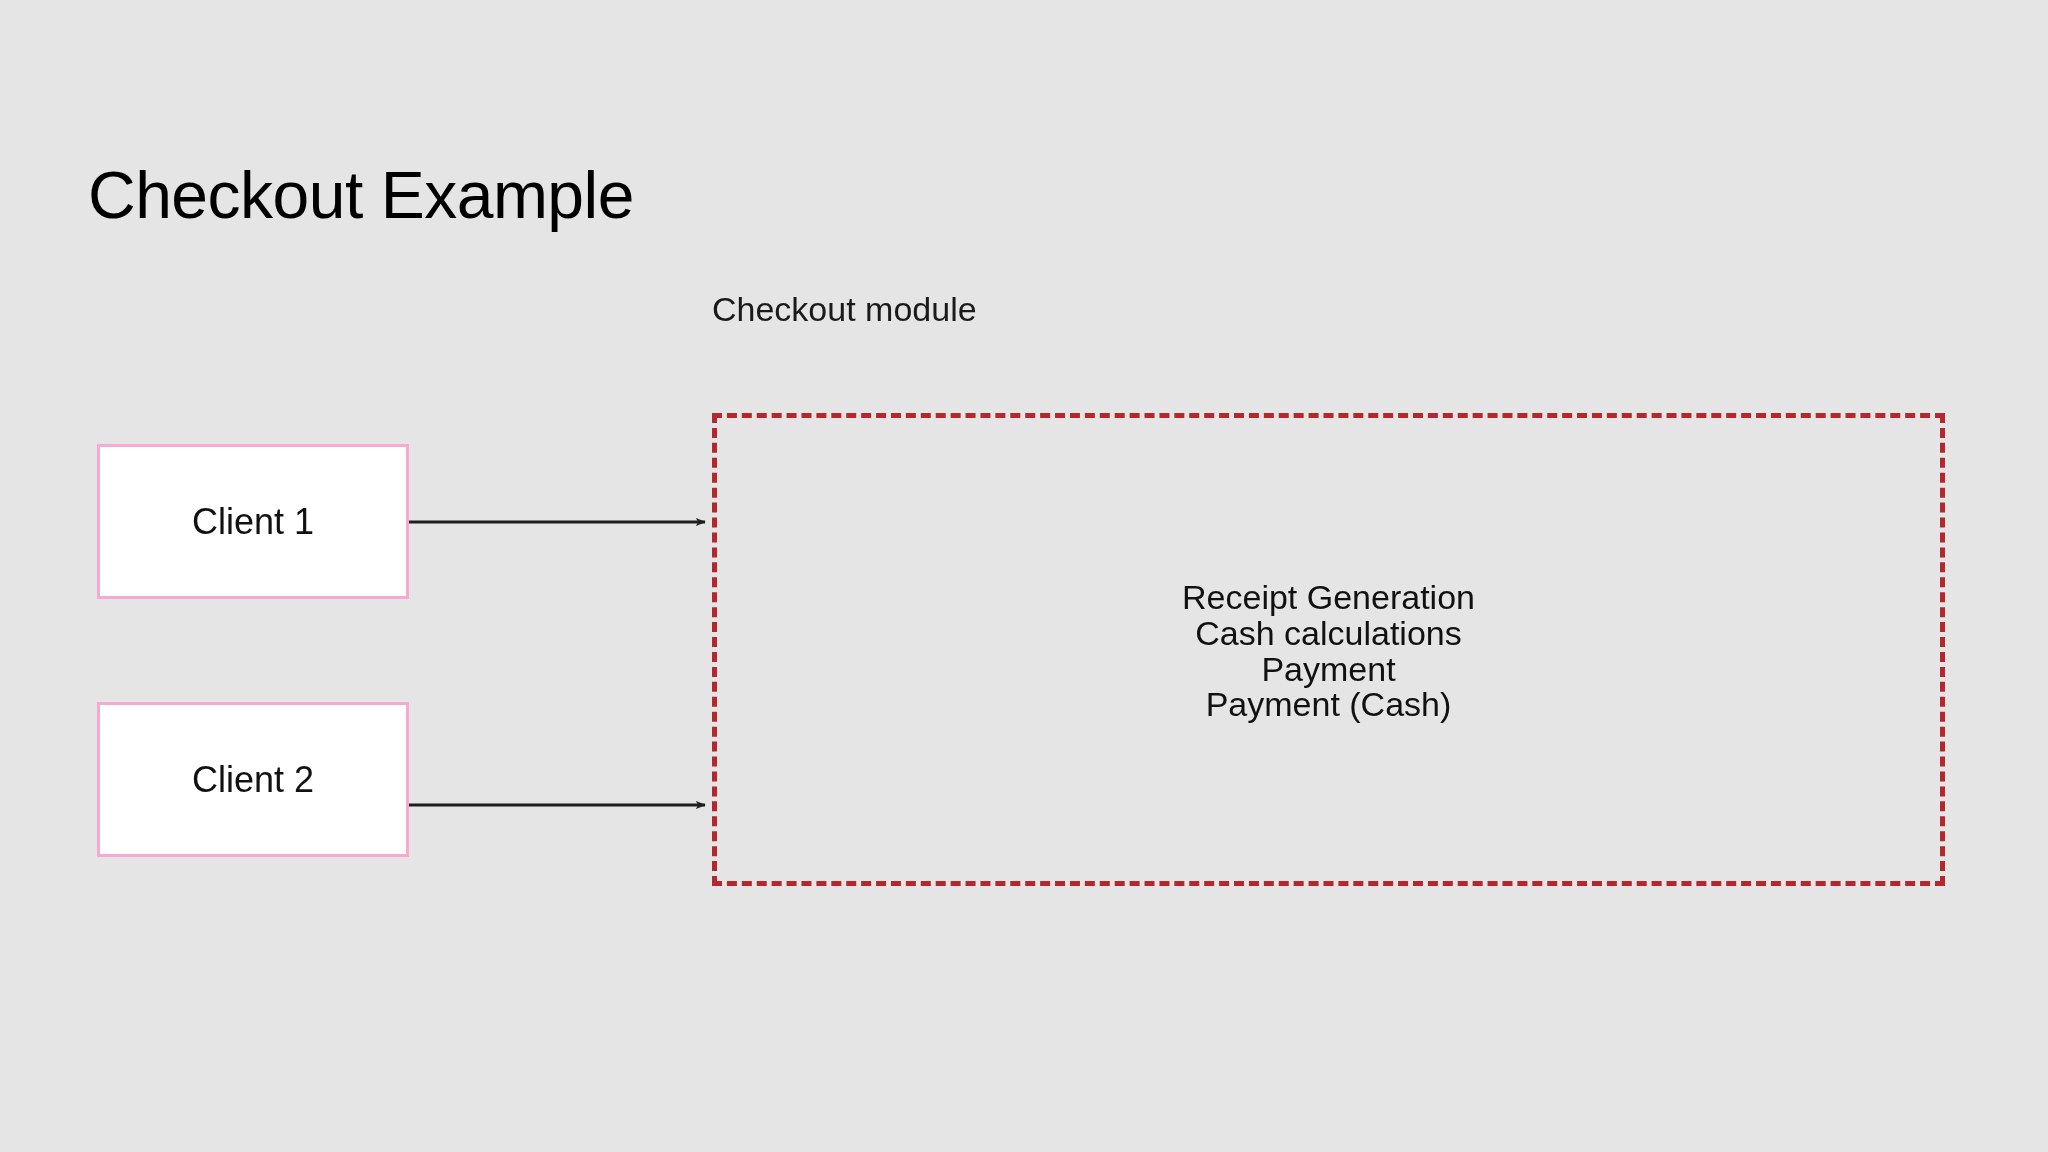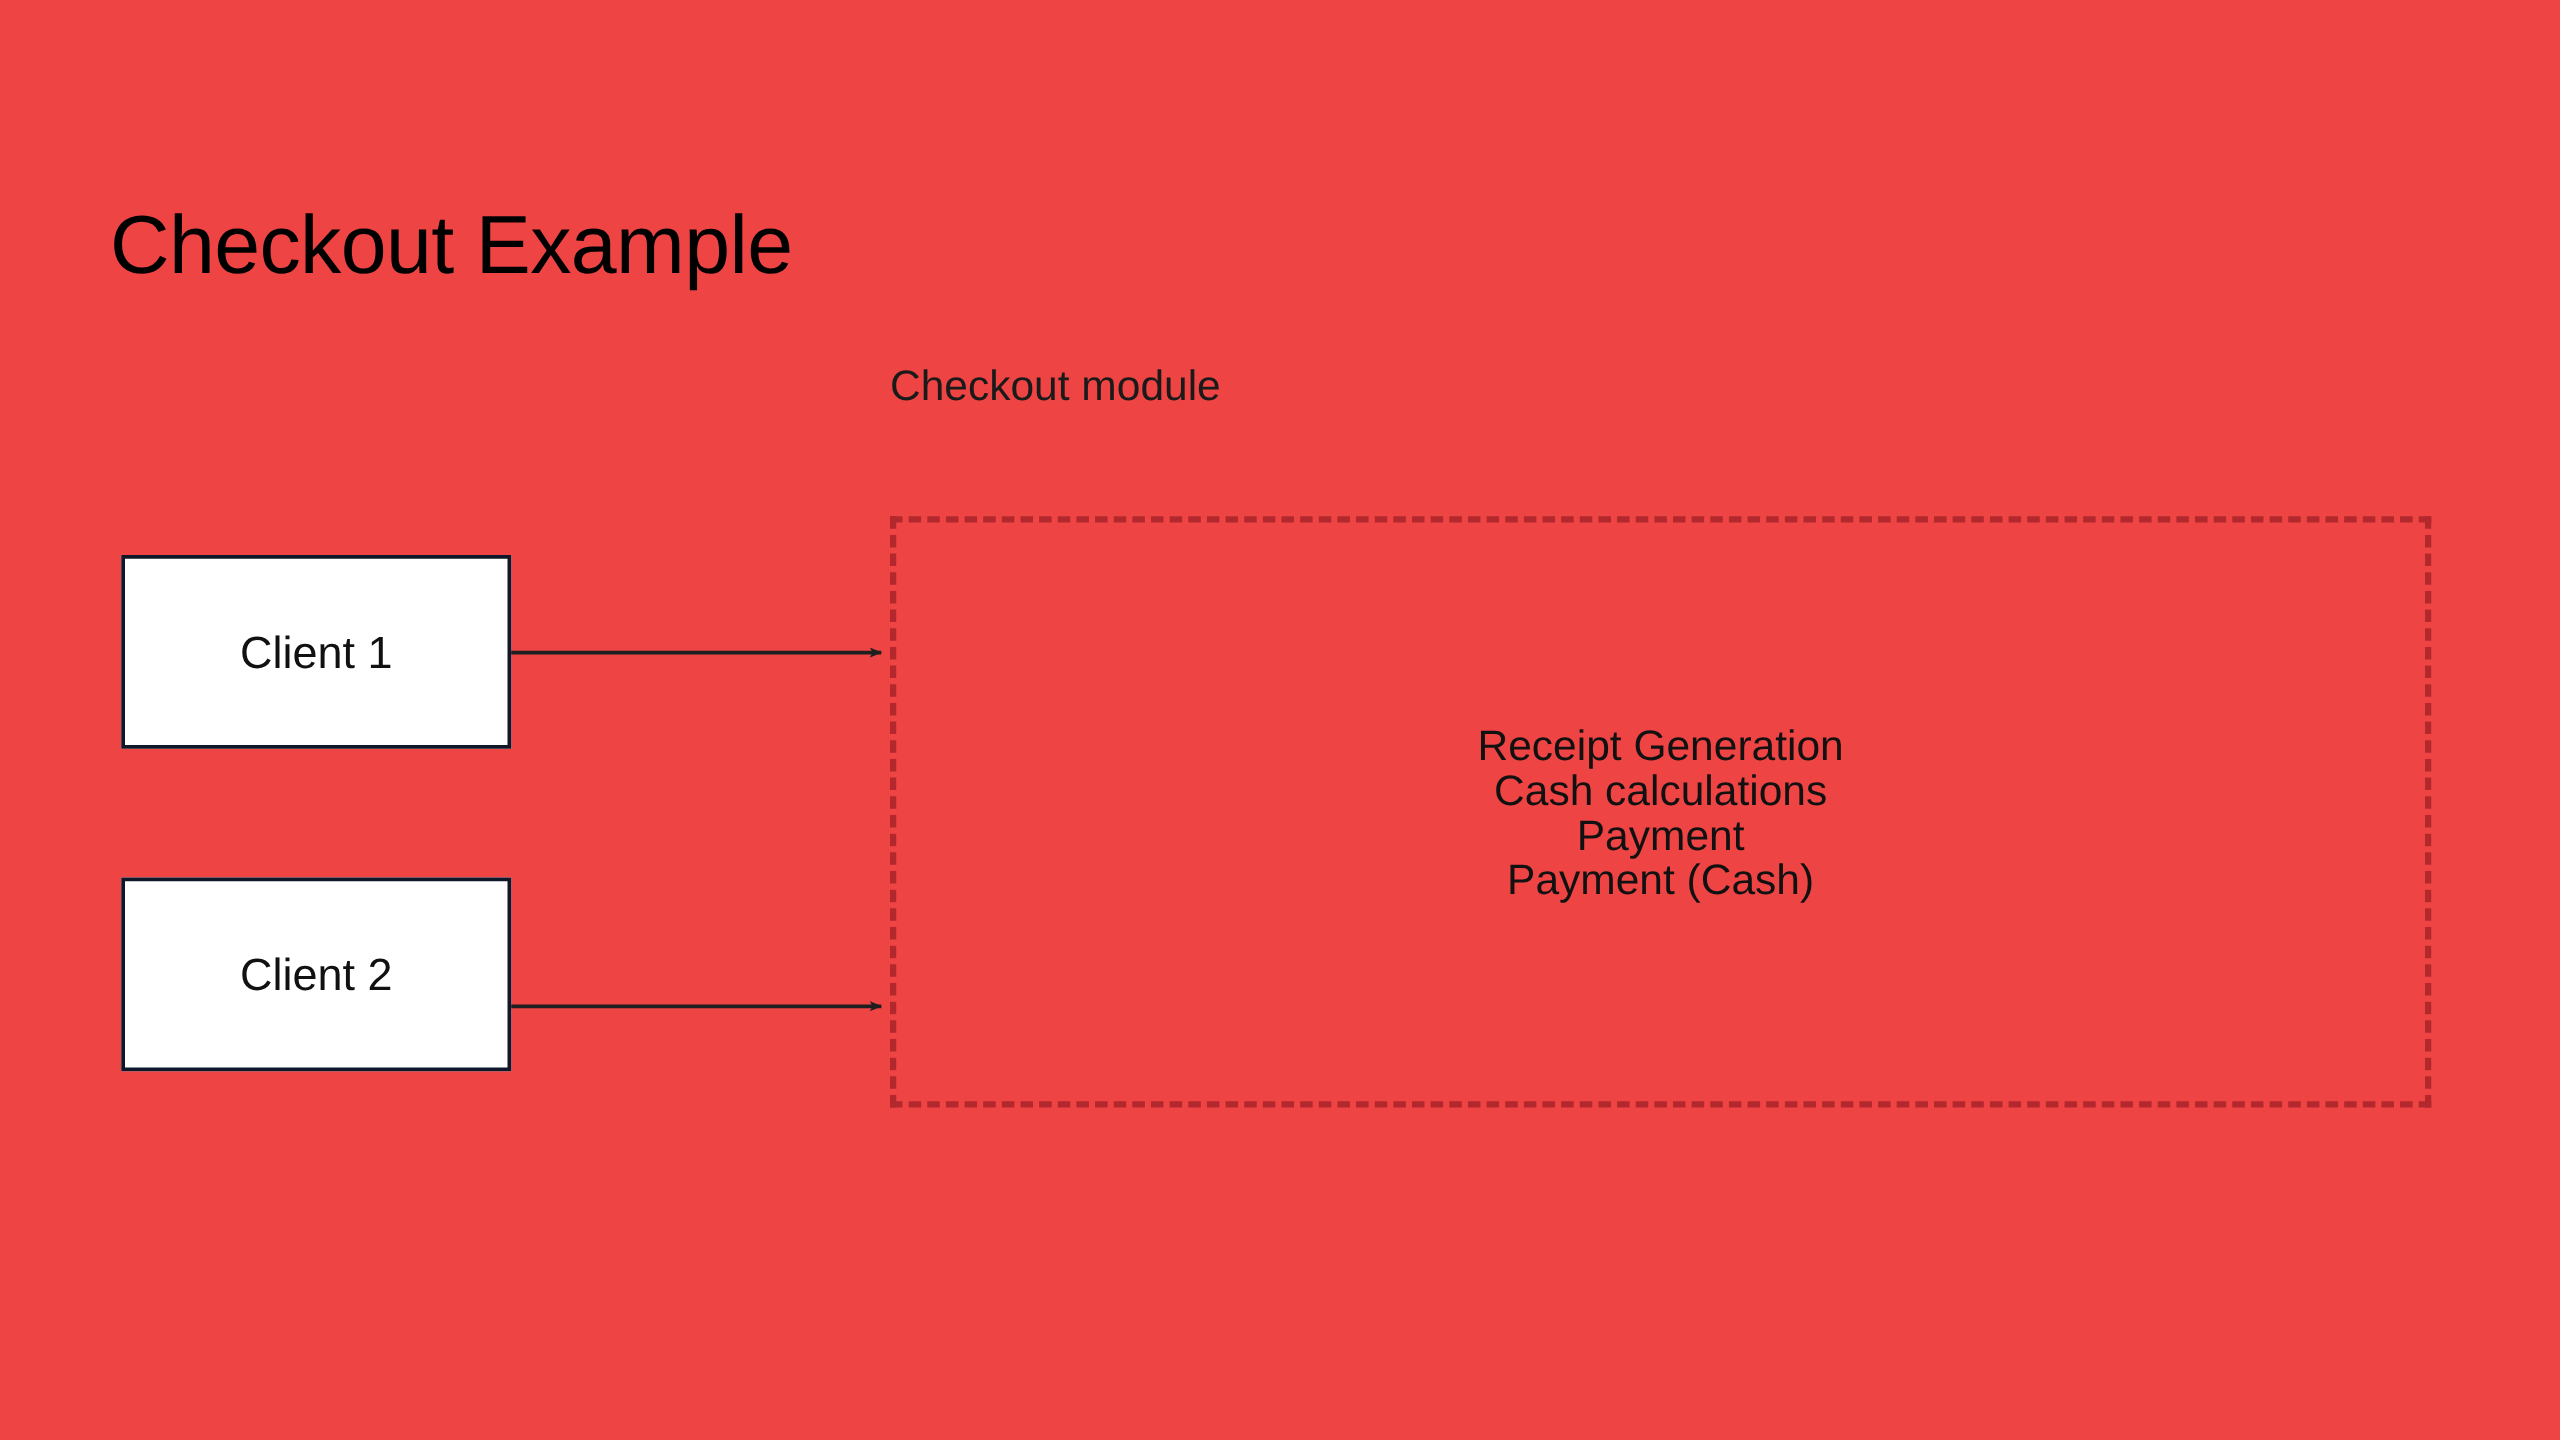--- a/index.html
+++ b/index.html
@@ -15,7 +15,7 @@
     position: relative;
     width: 2048px;
     height: 1152px;
-    background: #ef4444;
+    background: #e5e5e5;
     overflow: hidden;
   }
 

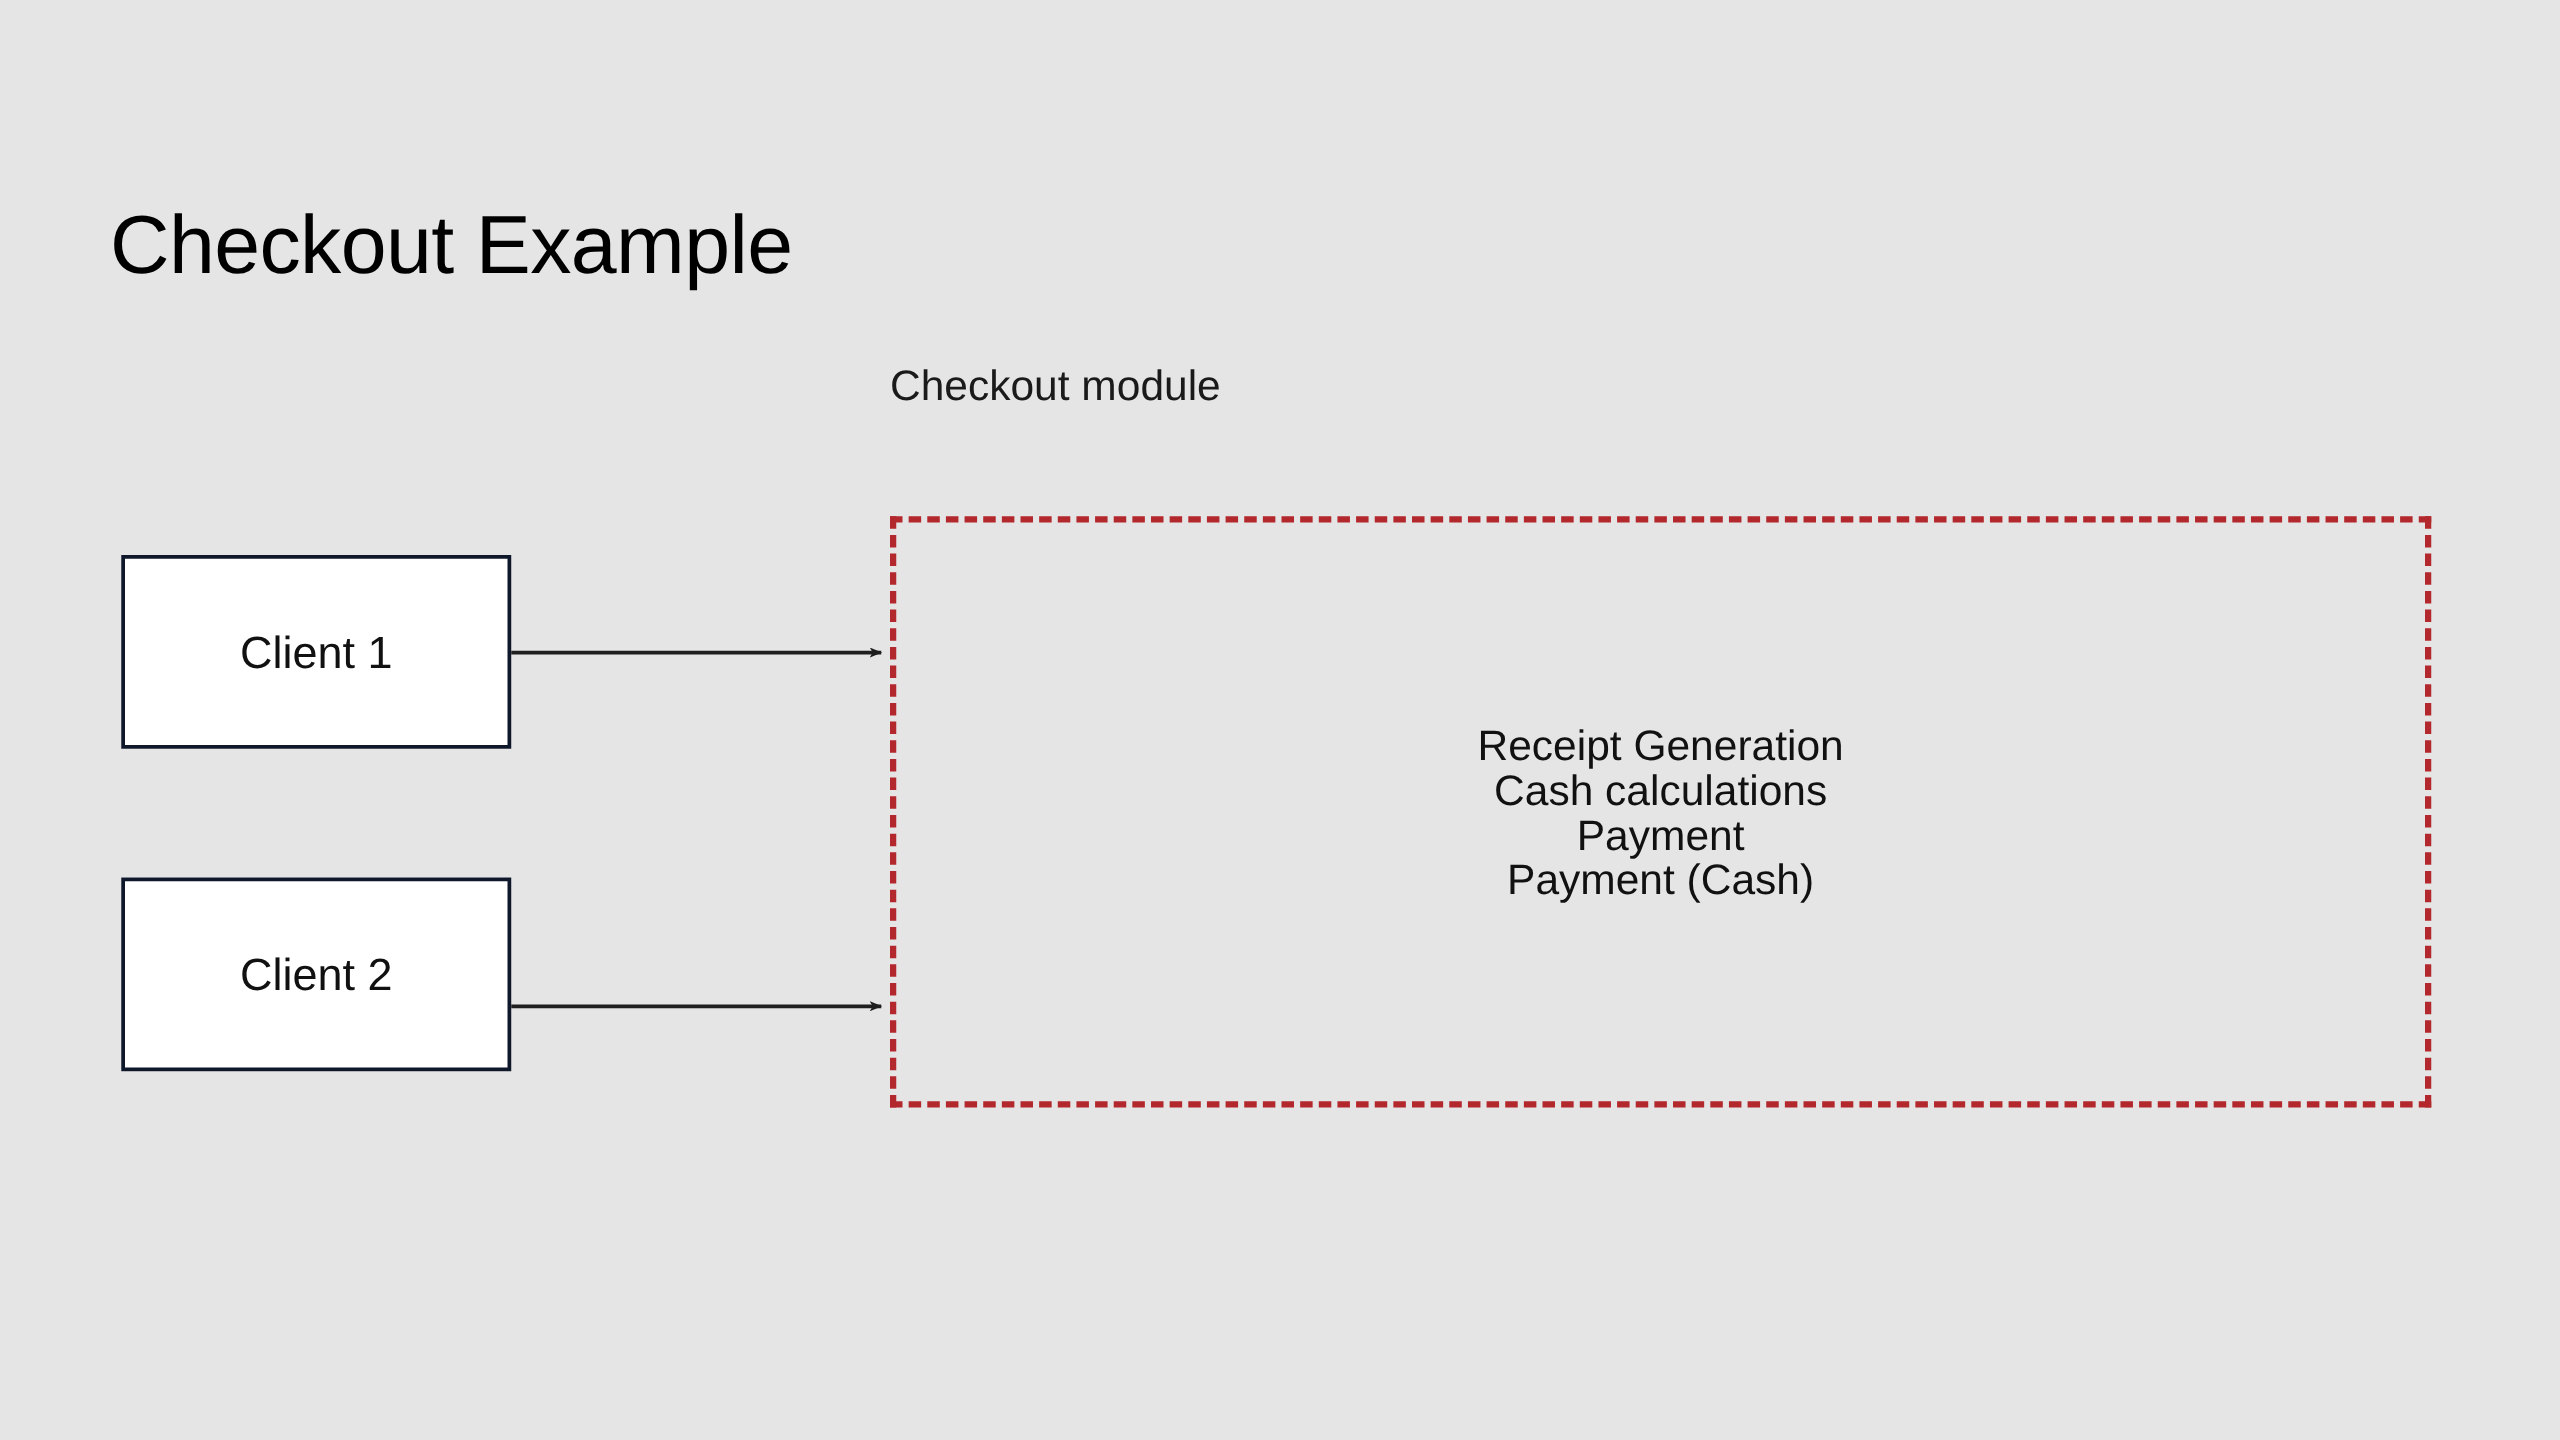--- a/index.html
+++ b/index.html
@@ -81,7 +81,7 @@
     position: absolute;
     width: 312px;
     height: 155px;
-    border: 3px solid #0f172a;
+    border: 3px solid #f9a8d4;
     background: #ffffff;
     box-sizing: border-box;
     display: flex;

